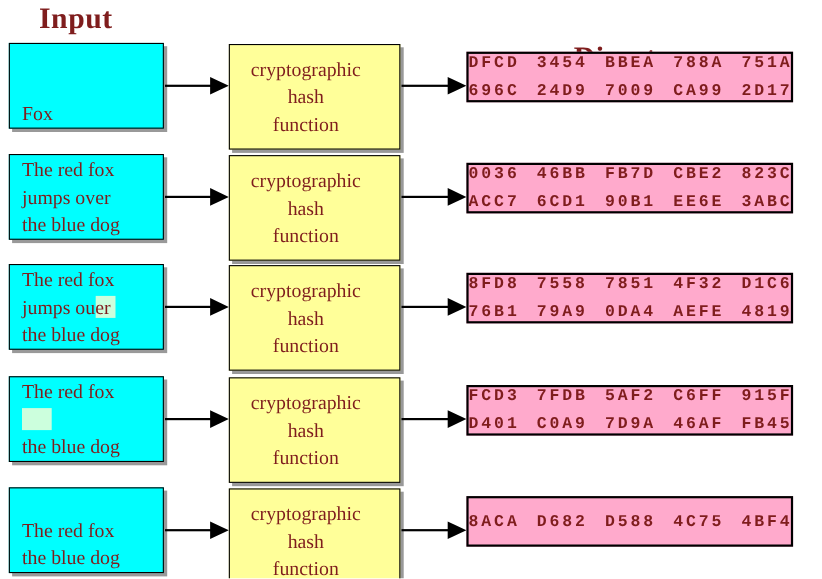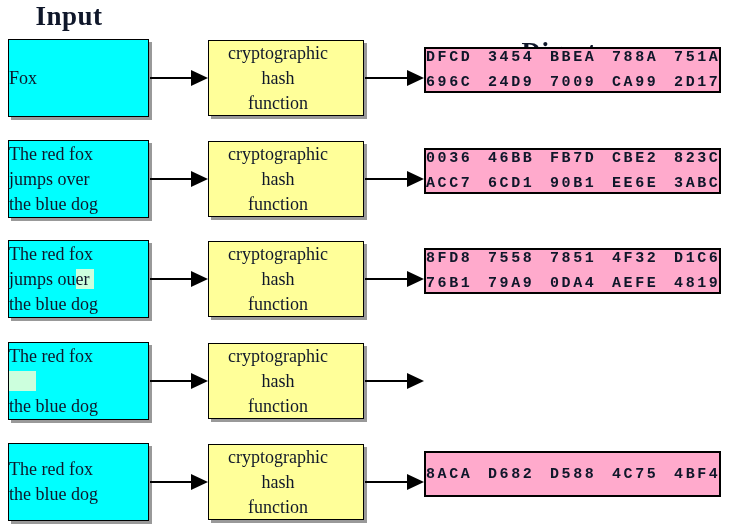--- a/index.html
+++ b/index.html
@@ -8,7 +8,7 @@
     width: 747px;
     height: 526px;
     font-family: "Liberation Serif", serif;
-    color: #0f172a;
+    color: #7f1d1d;
     overflow: hidden;
     background: #ffffff;
   }

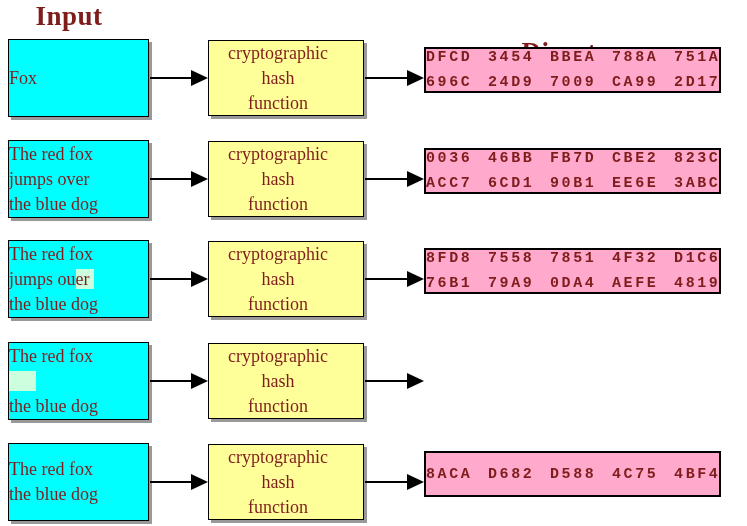--- a/index.html
+++ b/index.html
@@ -42,7 +42,7 @@
   .iline { white-space: pre; }
 
   .hash-box {
-    left: 208px; top: 1px; width: 156px; height: 76px;
+    left: 208px; top: 1px; width: 156px; height: 96px;
     background: #ffff99;
     box-shadow: 3px 3px 0 #999999;
     display: flex; flex-direction: column; justify-content: center;

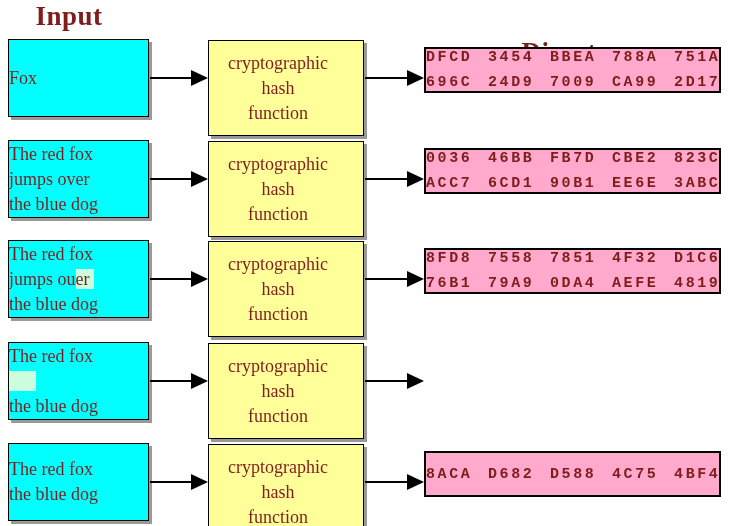--- a/index.html
+++ b/index.html
@@ -36,7 +36,8 @@
     left: 8px; top: 0; width: 141px; height: 78px;
     background: #00ffff;
     box-shadow: 3px 3px 0 #999999;
-    display: flex; flex-direction: column; justify-content: center;
+    display: flex; flex-direction: column; justify-content: flex-end;
+    padding-left: 11px;
     font-size: 18px; line-height: 25px;
   }
   .iline { white-space: pre; }

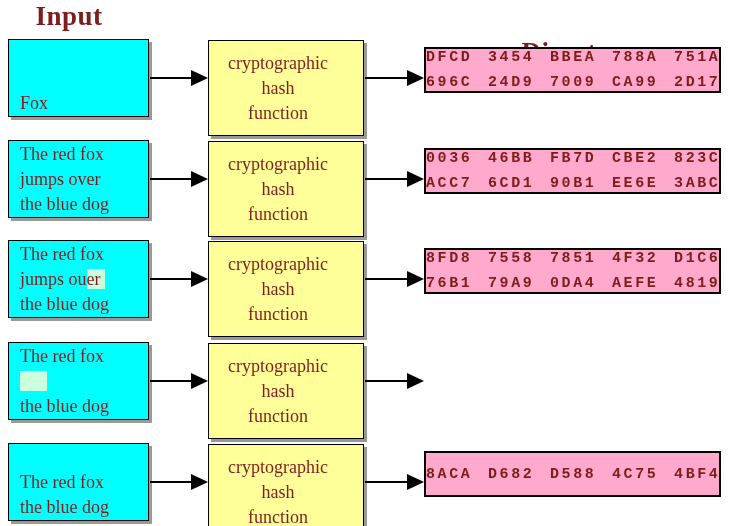--- a/index.html
+++ b/index.html
@@ -185,6 +185,10 @@
         <span class="shaft"></span>
         <span class="head"></span>
       </div>
+    <div class="box digest-box">
+      <div>FCD3 7FDB 5AF2 C6FF 915F</div>
+      <div>D401 C0A9 7D9A 46AF FB45</div>
+    </div>
   </div>
 
   <div class="row r5">

